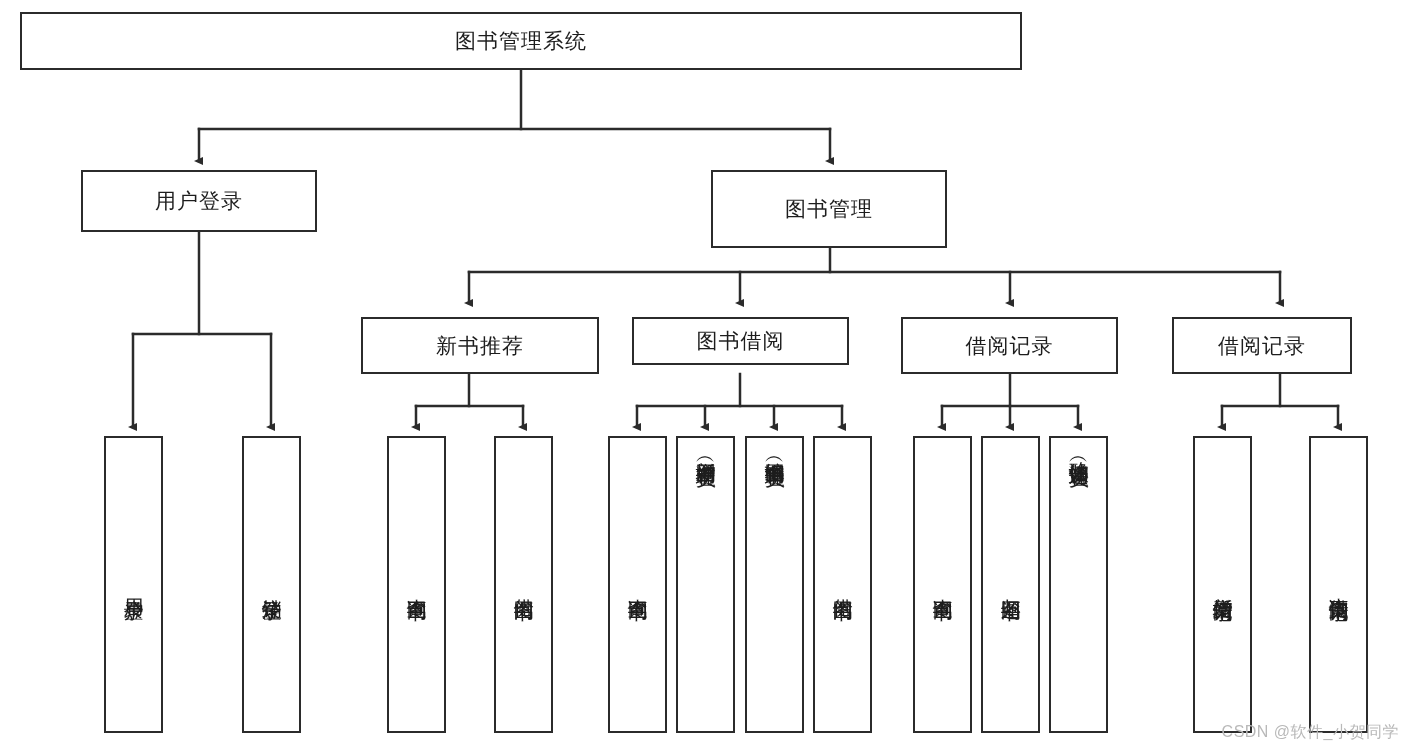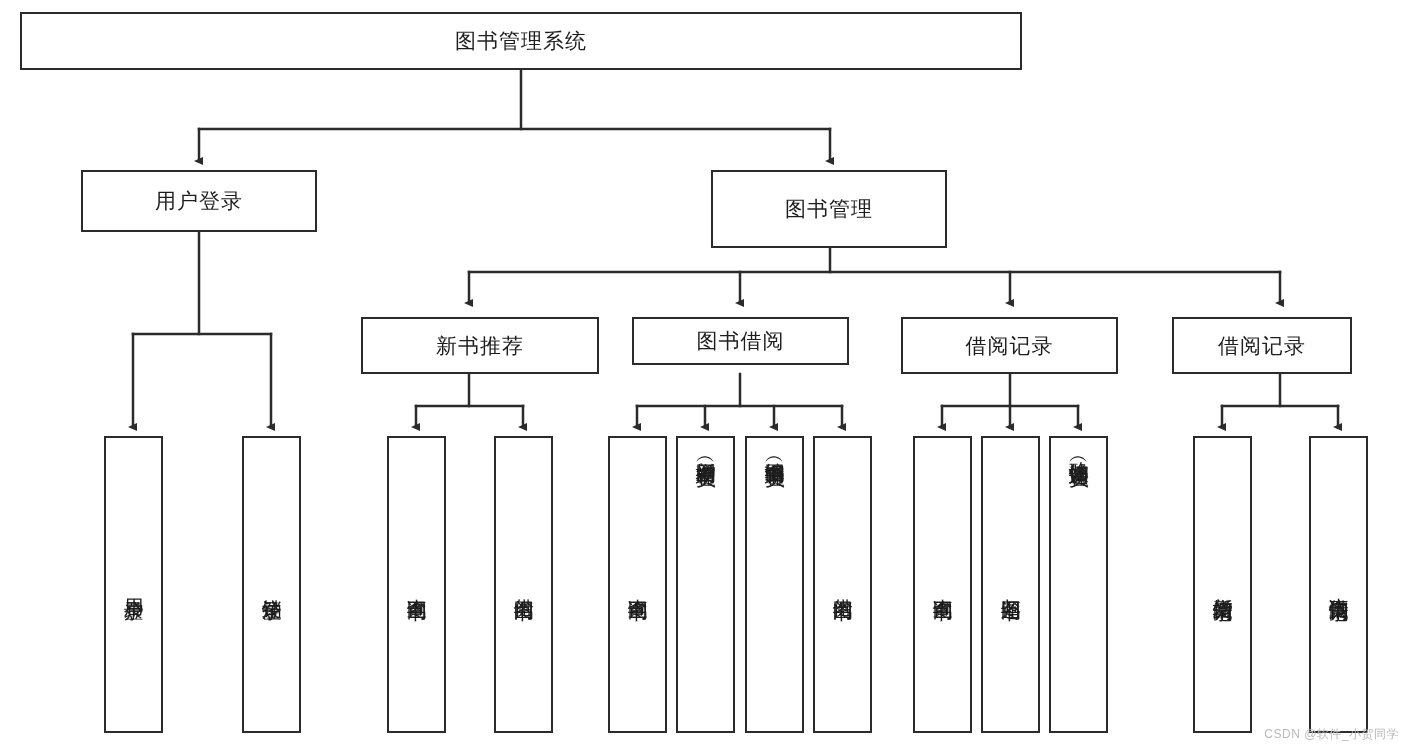--- a/index.html
+++ b/index.html
@@ -64,7 +64,7 @@
     position: absolute;
     right: 6px;
     bottom: 4px;
-    font-size: 12px;
+    font-size: 16px;
     color: #b9b9b9;
     letter-spacing: 0.5px;
     z-index: 5;

